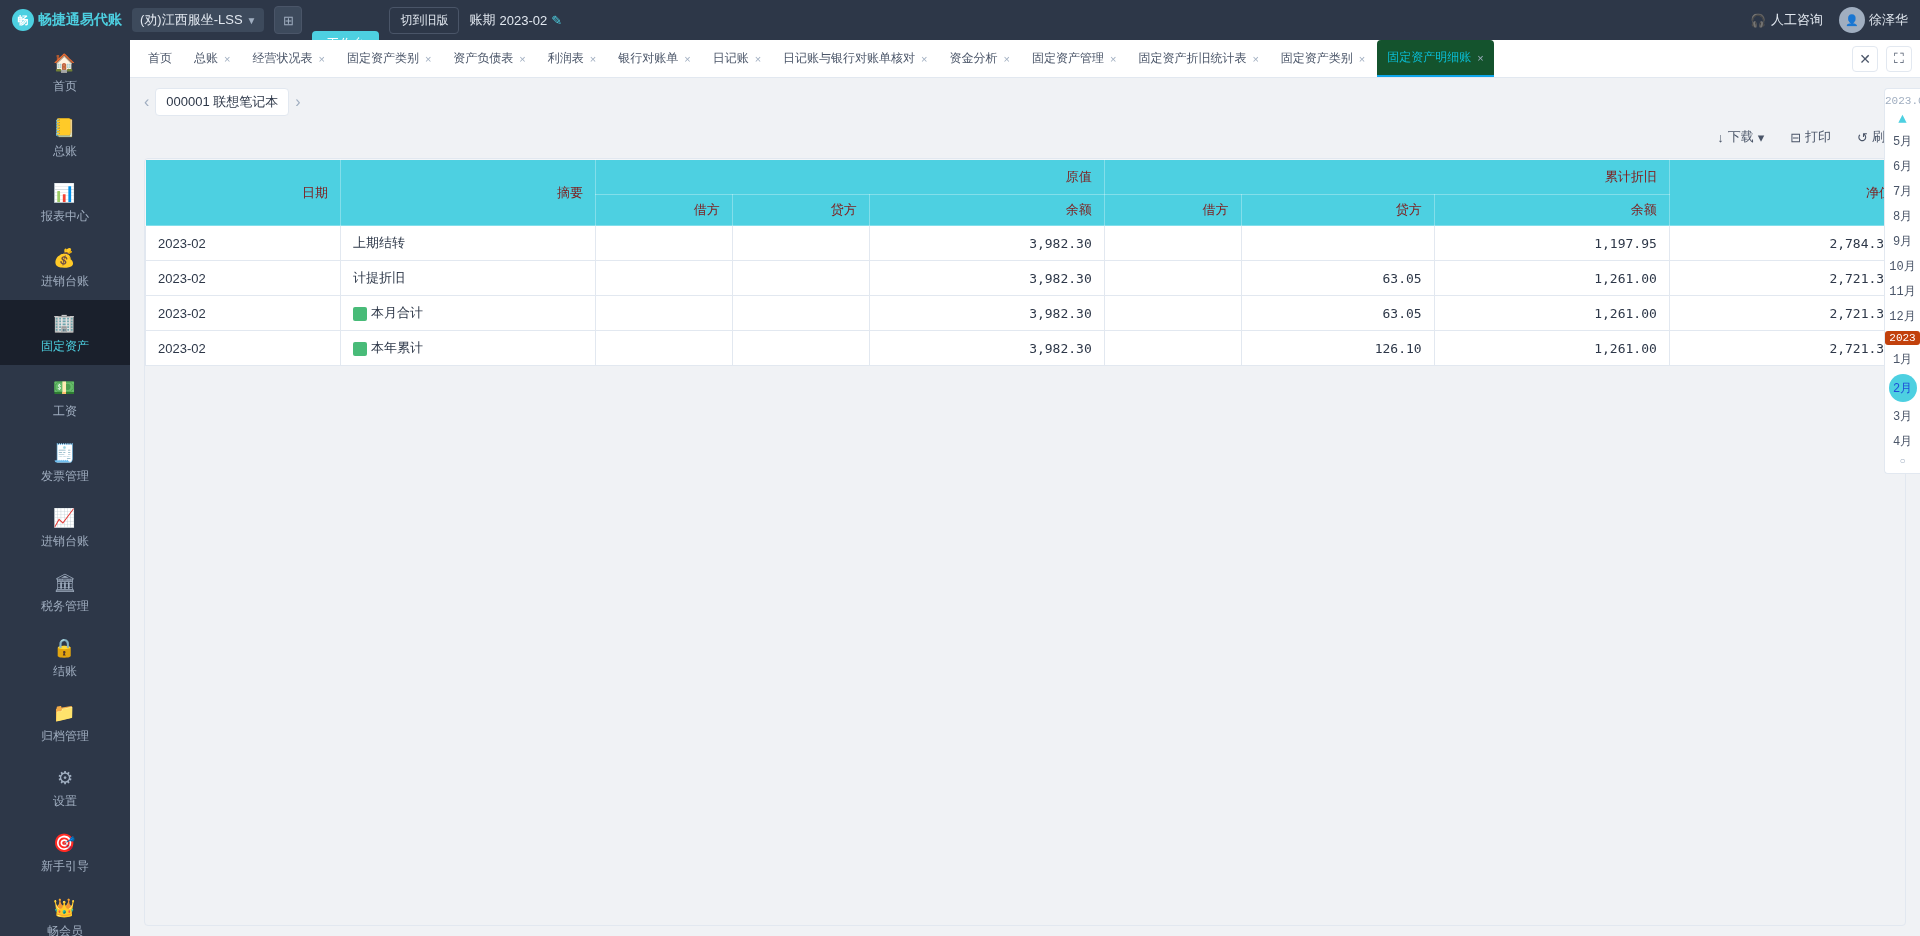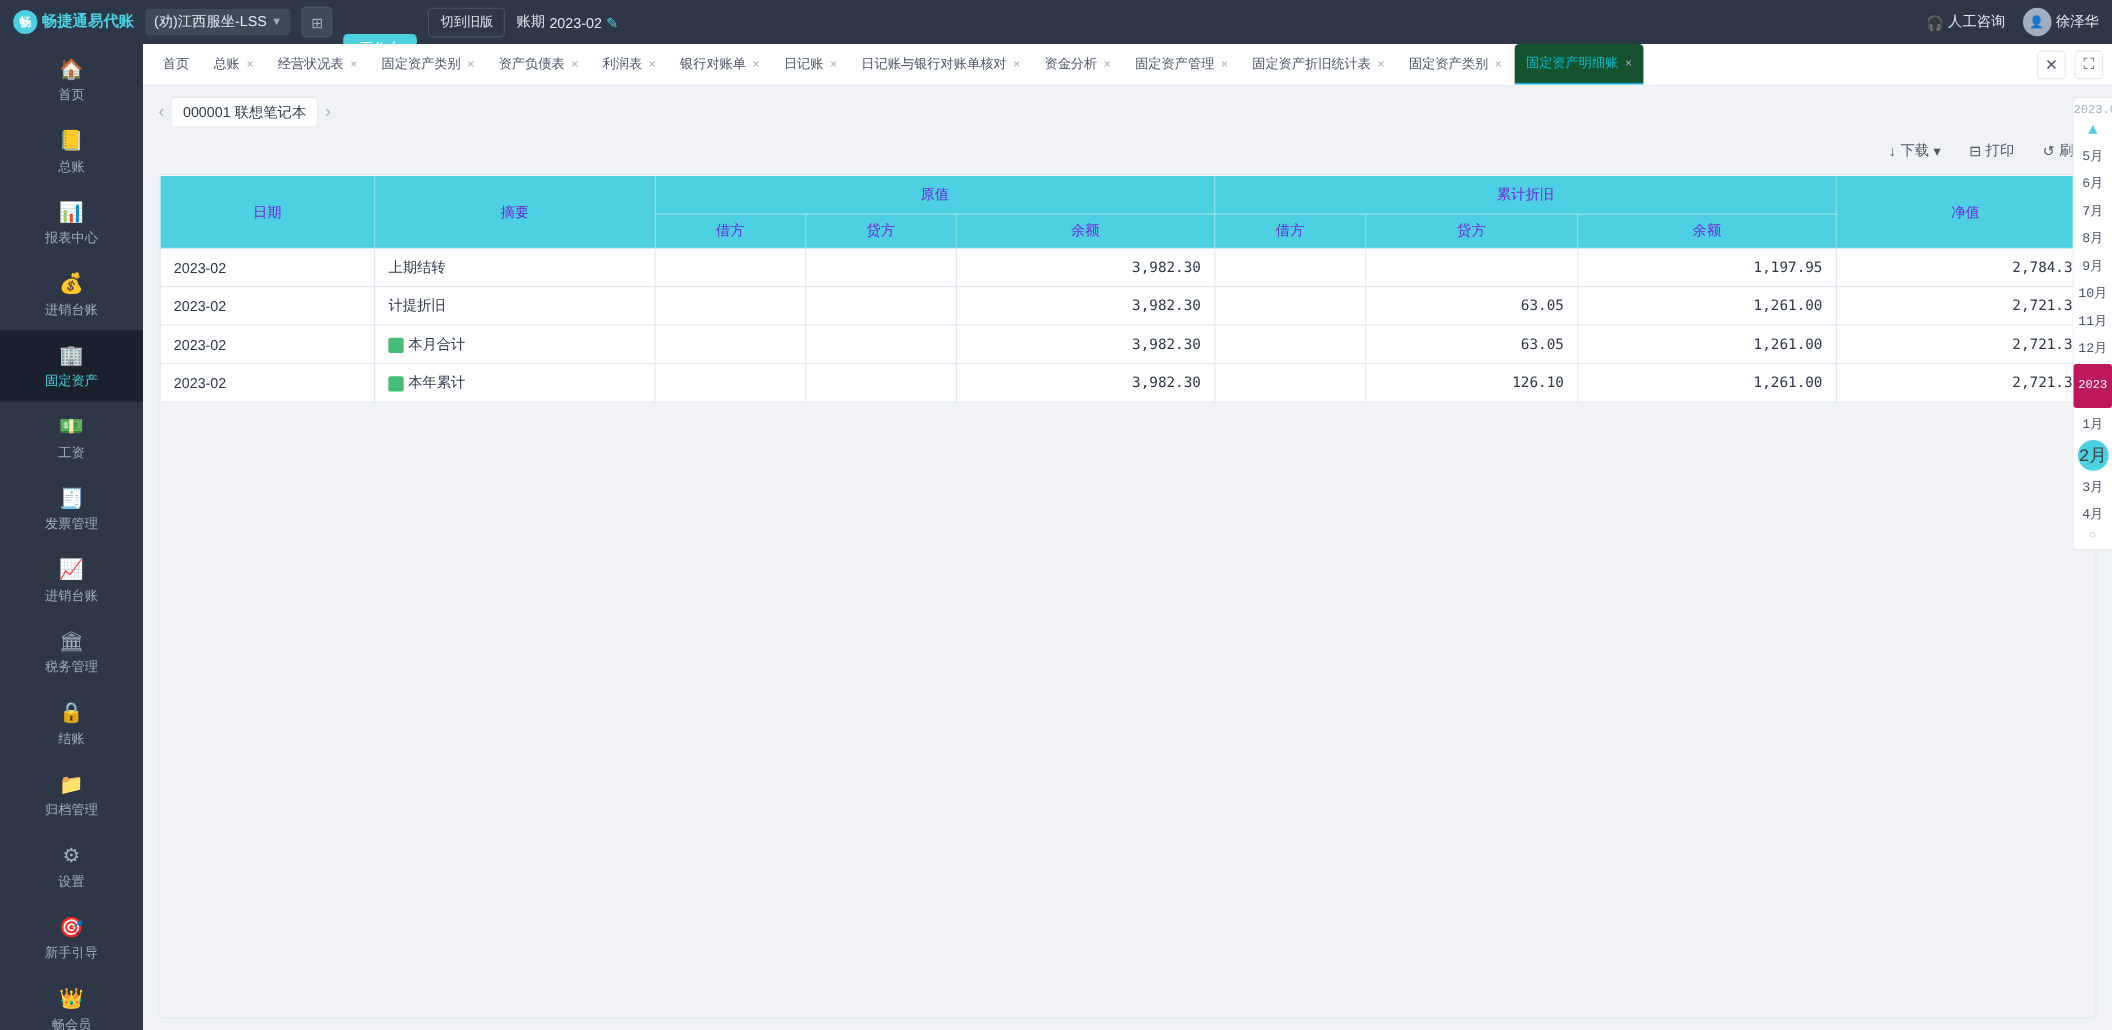--- a/index.html
+++ b/index.html
@@ -240,9 +240,9 @@
     }
     table thead tr th {
       background: #4dd0e1;
-      color: #6d28d9;
+      color: #7f1d1d;
       padding: 8px 12px;
-      text-align: center;
+      text-align: right;
       font-weight: normal;
       border: 1px solid rgba(255,255,255,0.3);
       white-space: nowrap;

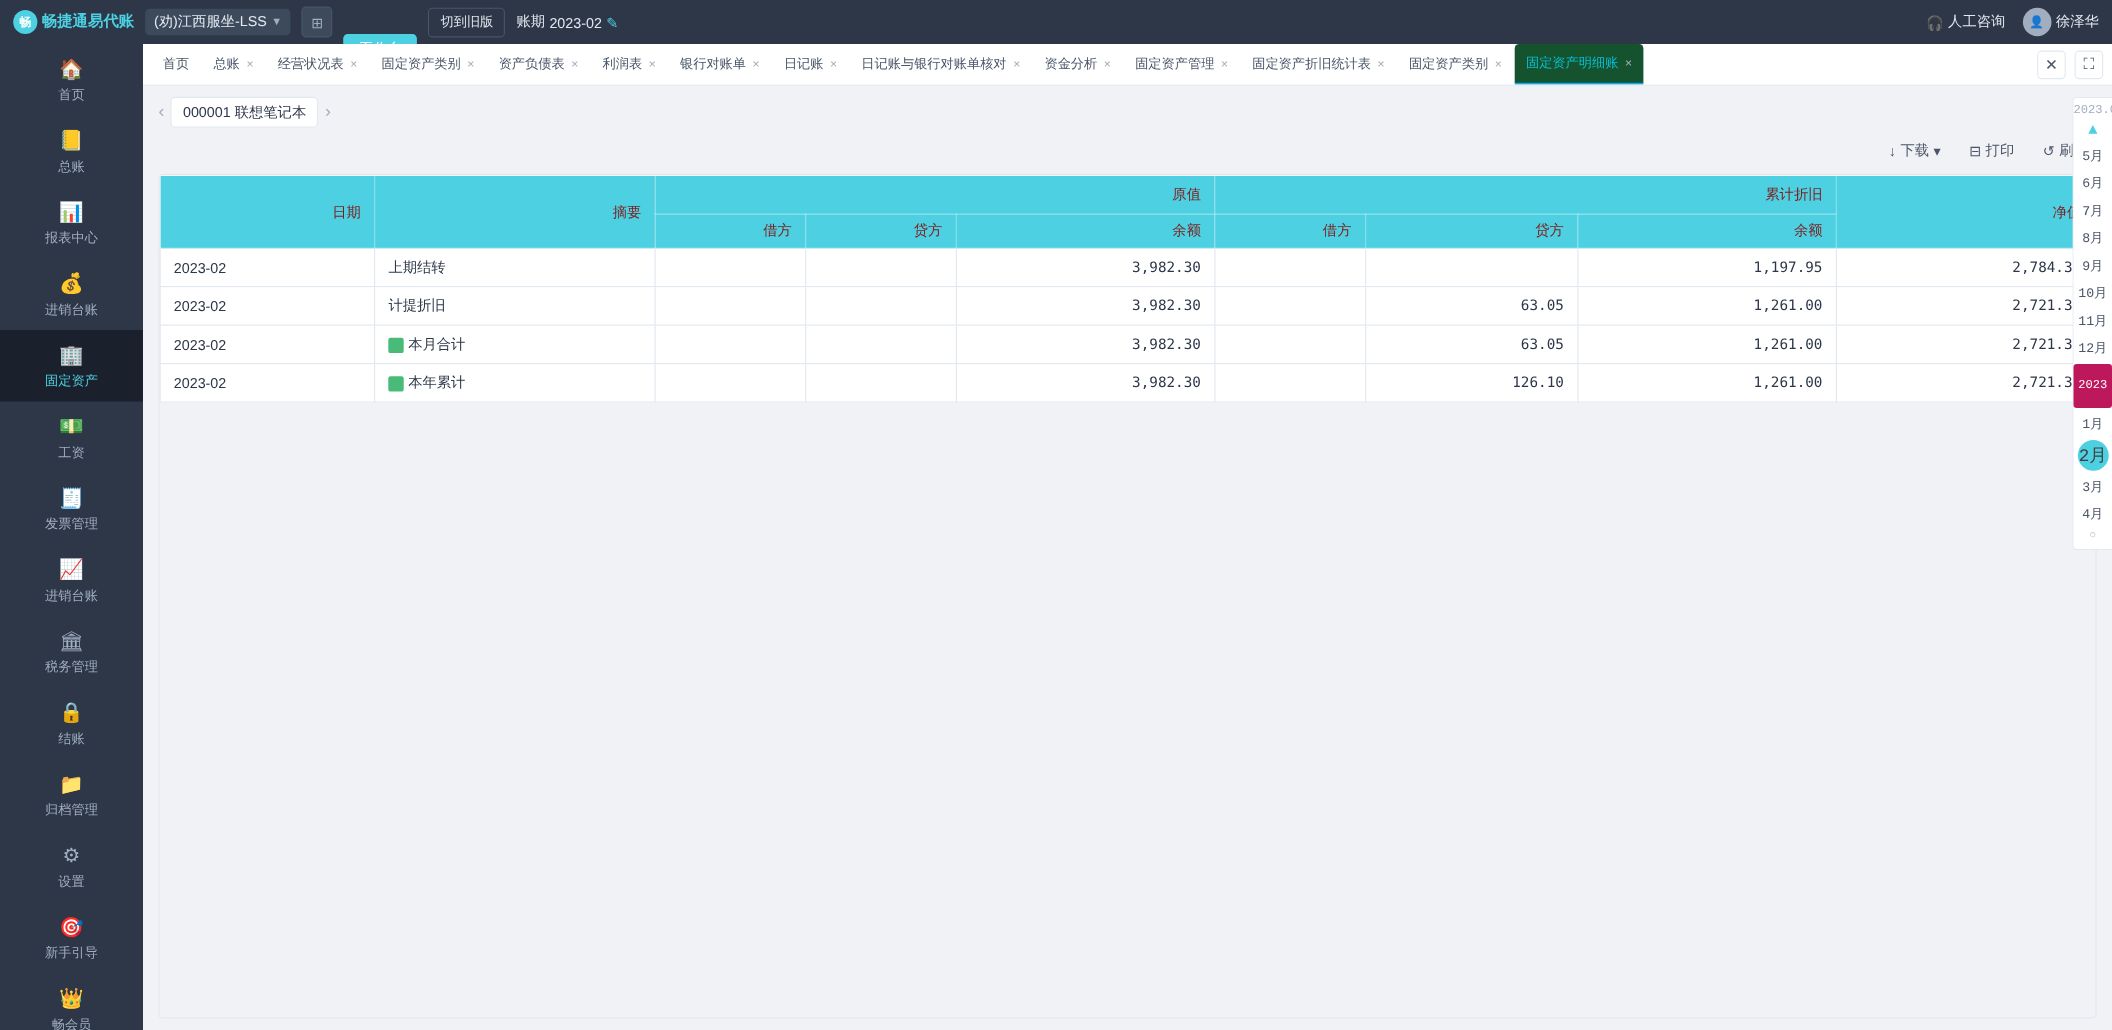--- a/index.html
+++ b/index.html
@@ -579,7 +579,7 @@
         <div class="month-item">11月</div>
         <div class="month-item">12月</div>
         <div style="display:flex;justify-content:center;width:100%;padding:2px 0;">
-          <span style="background:#be185d;color:white;border-radius:3px;font-size:11px;padding:14px 4px;">2023</span>
+          <span style="background:#c2410c;color:white;border-radius:3px;font-size:11px;padding:1px 4px;">2023</span>
         </div>
         <div class="month-item">1月</div>
         <div style="display:flex;justify-content:center;width:100%;padding:2px 0;">

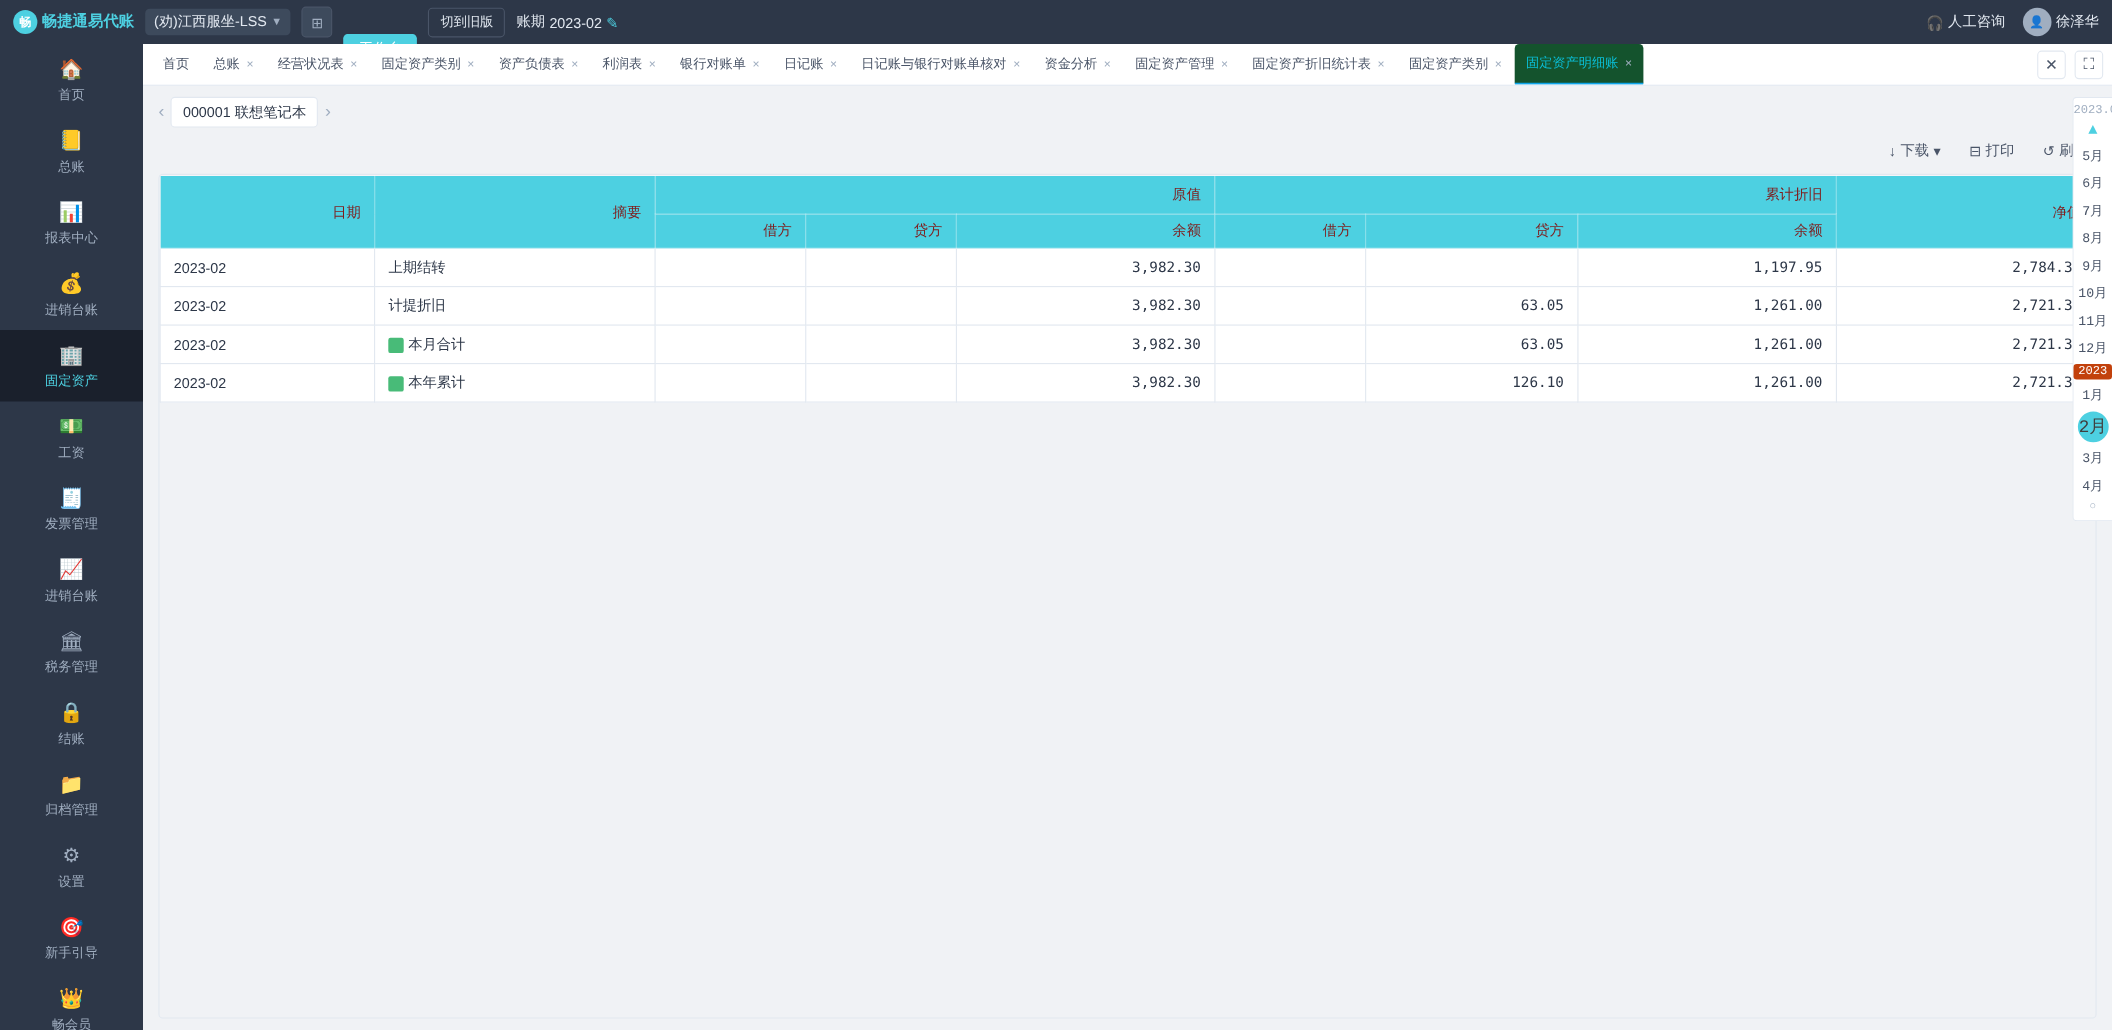--- a/index.html
+++ b/index.html
@@ -583,7 +583,7 @@
         </div>
         <div class="month-item">1月</div>
         <div style="display:flex;justify-content:center;width:100%;padding:2px 0;">
-          <div style="background:#4dd0e1;color:#404040;border-radius:50%;width:28px;height:28px;display:flex;align-items:center;justify-content:center;font-size:16px;cursor:pointer;">2月</div>
+          <div style="background:#4dd0e1;color:#1d4ed8;border-radius:50%;width:28px;height:28px;display:flex;align-items:center;justify-content:center;font-size:12px;cursor:pointer;">2月</div>
         </div>
         <div class="month-item">3月</div>
         <div class="month-item">4月</div>

